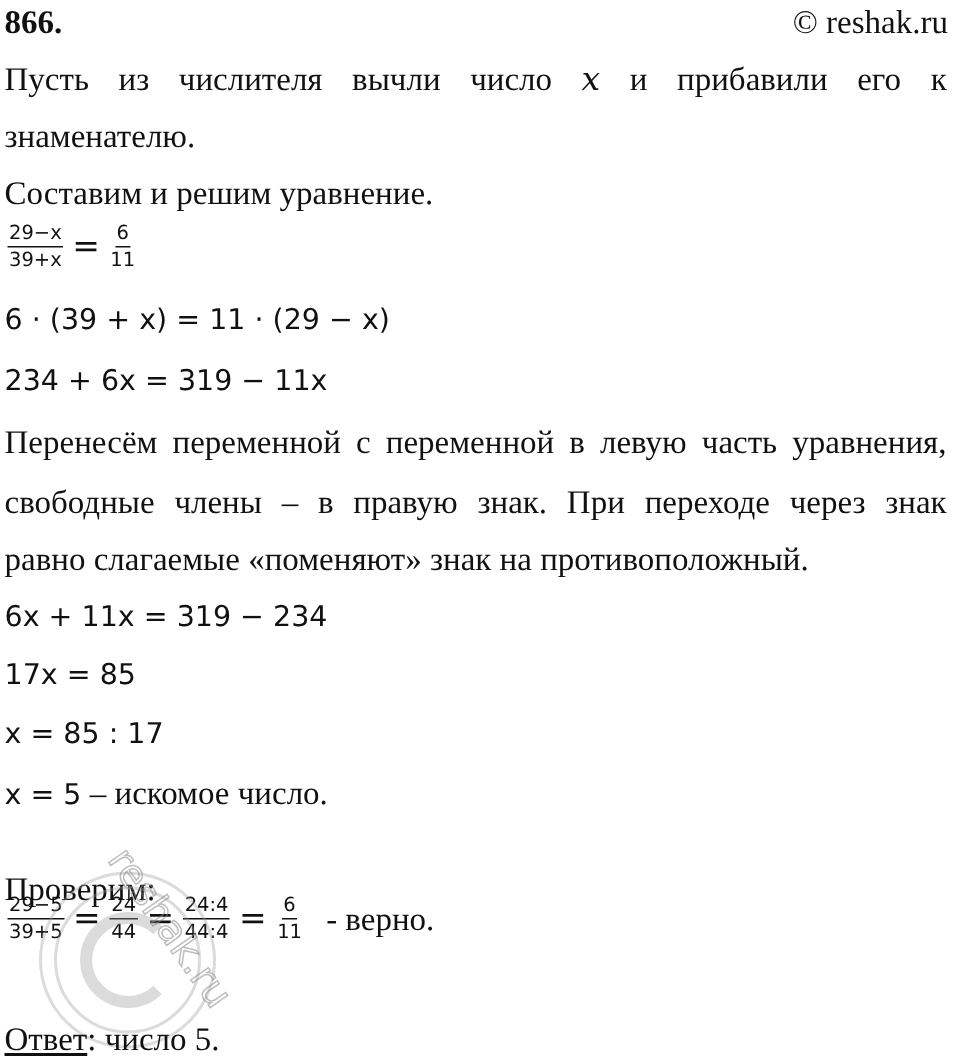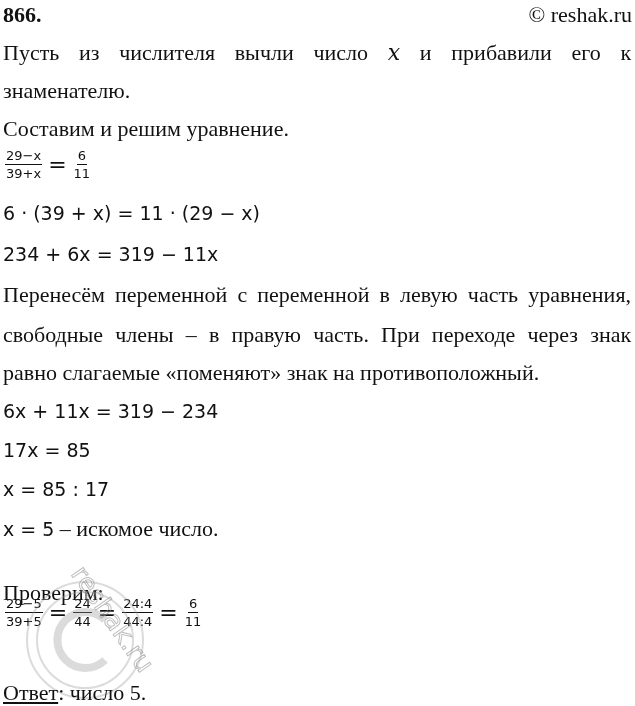--- a/index.html
+++ b/index.html
@@ -70,7 +70,7 @@
   <span>–</span>
   <span>в</span>
   <span>правую</span>
-  <span>часть.</span>
+  <span>знак.</span>
   <span>При</span>
   <span>переходе</span>
   <span>через</span>

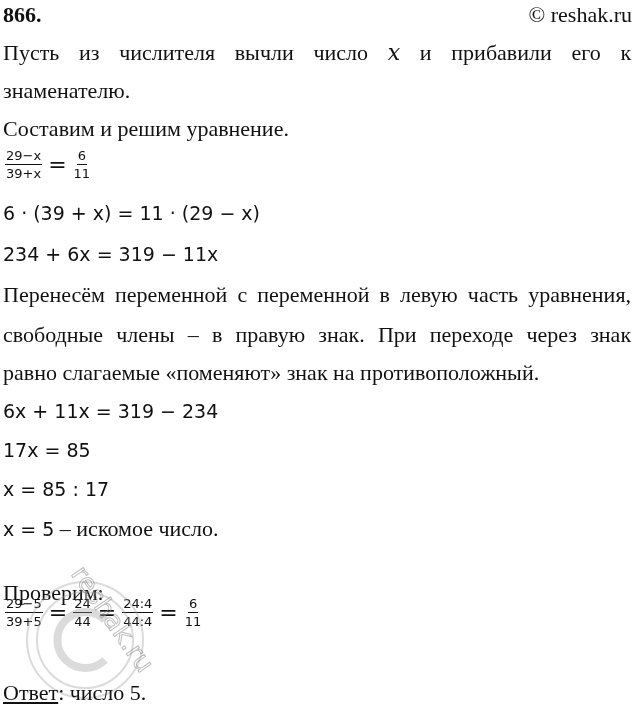--- a/index.html
+++ b/index.html
@@ -101,6 +101,7 @@
       <span class="top">6</span>
       <span class="bot">11</span>
     </span>
+  <span class="serif t" style="vertical-align:middle;margin-left:8px;">- верно.</span>
 </div>
 
 <svg class="watermark" viewBox="0 0 130 130">

